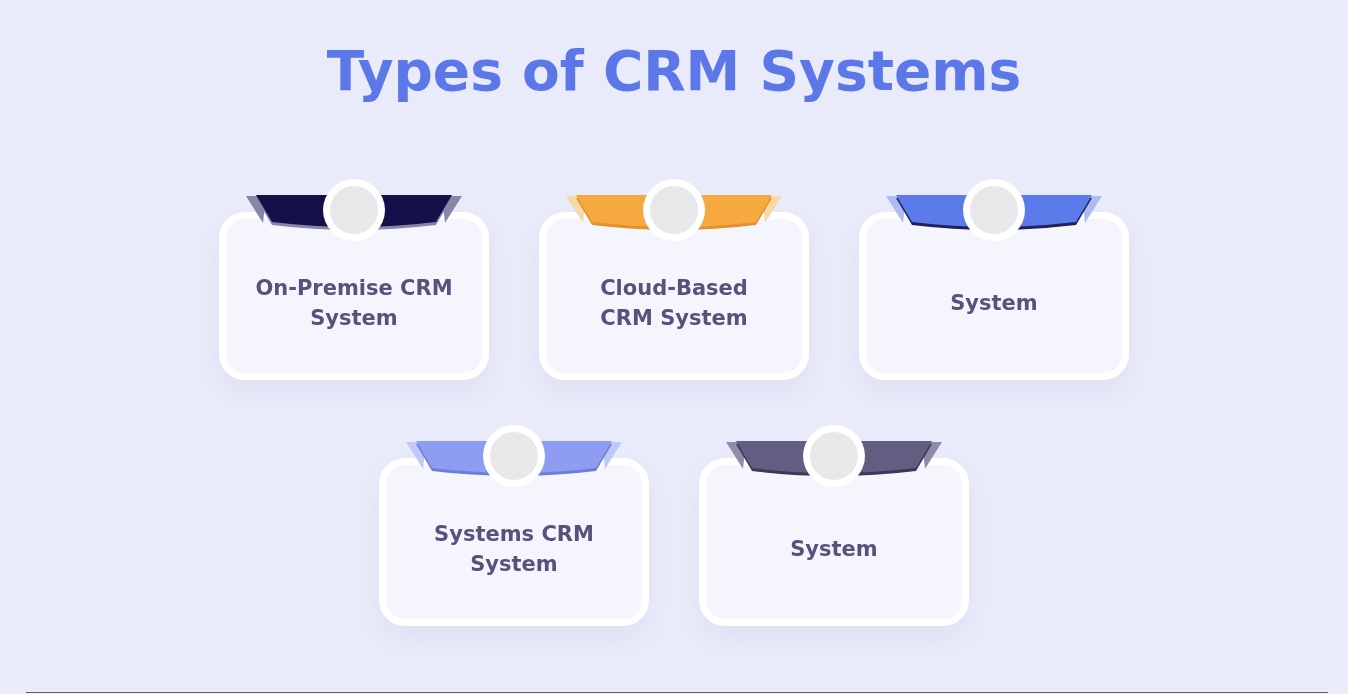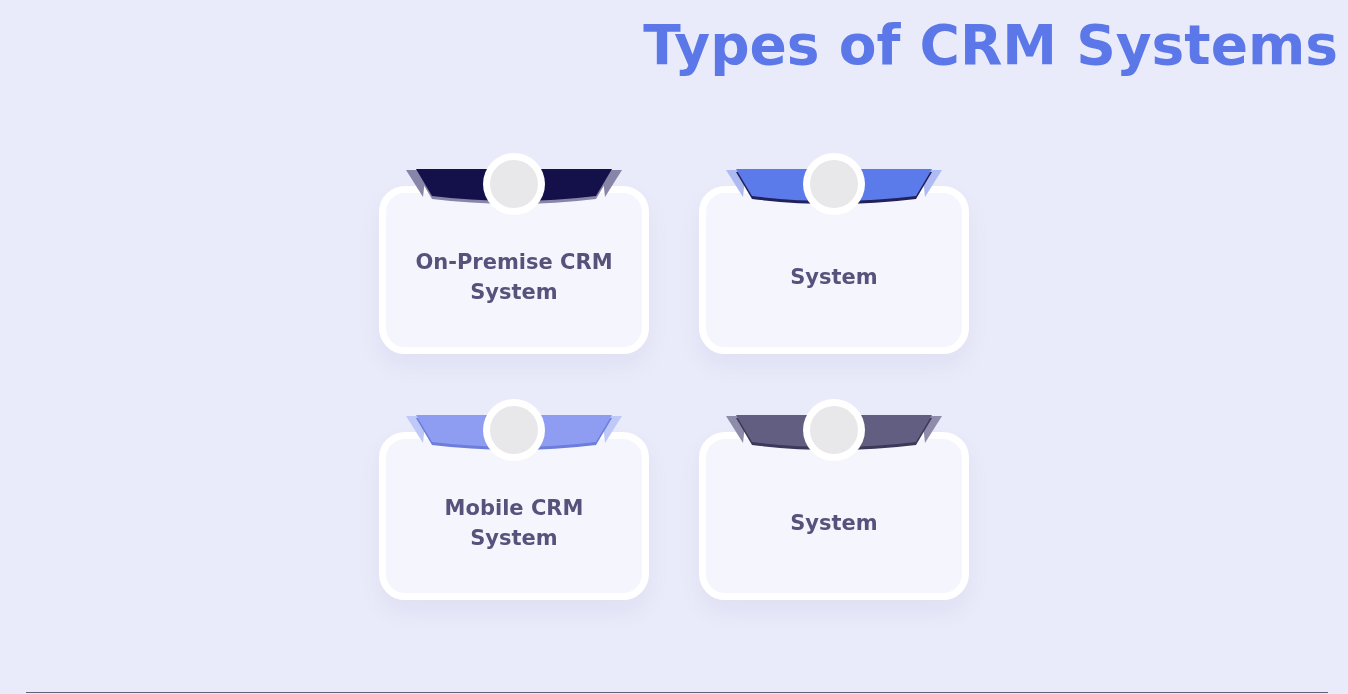--- a/index.html
+++ b/index.html
@@ -15,9 +15,10 @@
     font-family: "DejaVu Sans", "Liberation Sans", sans-serif;
   }
   .page-title {
-    margin: 10px;
+    margin: 0;
+    padding-top: 36px;
     height: 70px;
-    text-align: right;
+    text-align: center;
     font-size: 55px;
     font-weight: 700;
     letter-spacing: 0px;

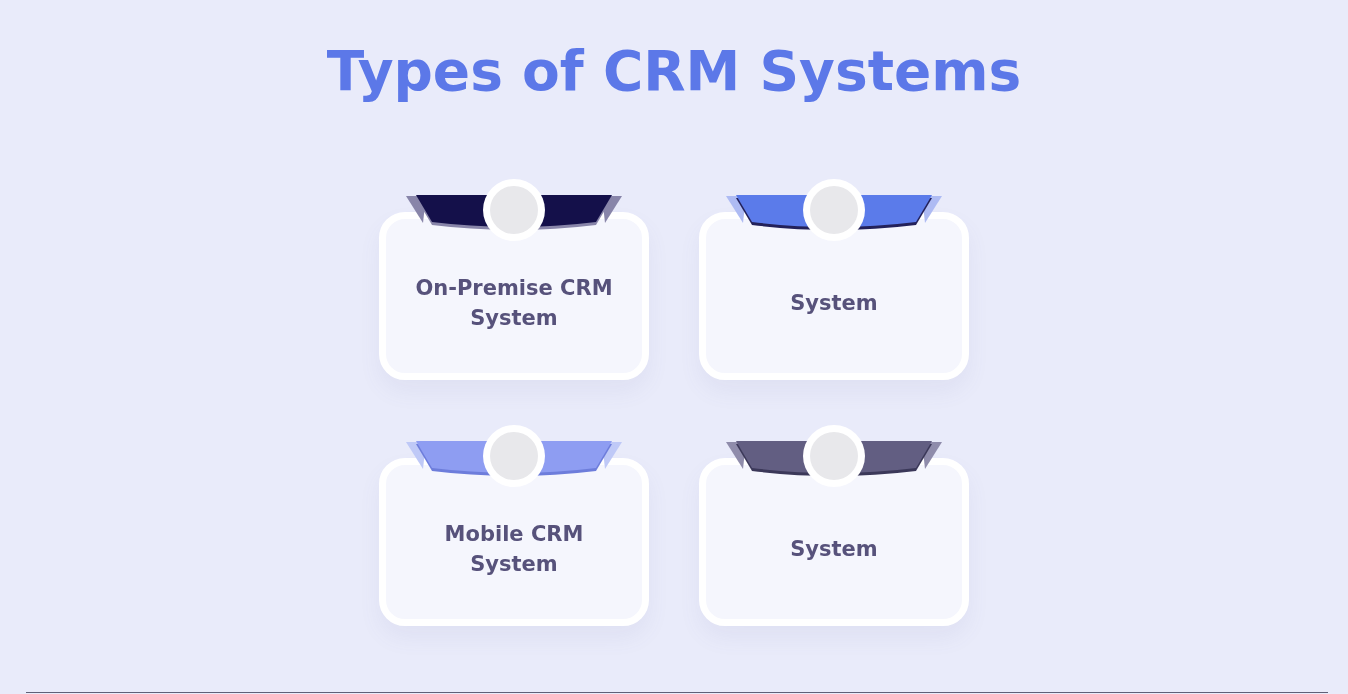--- a/index.html
+++ b/index.html
@@ -106,6 +106,20 @@
       <span>System</span>
     </div>
   </div>
+      <div class="crm-card" style="--ribbon: #F5A93F; --fold: #F7D9A8; --shadow: #E2922E;">
+    <svg class="ribbon" viewBox="0 0 240 70" width="240" height="70" xmlns="http://www.w3.org/2000/svg">
+      <polygon class="fold" points="12,18 32,18 29,45"></polygon>
+      <polygon class="fold" points="228,18 208,18 211,45"></polygon>
+      <path class="shadow" d="M22,20 L218,20 L202,47 Q120,57 38,47 Z"></path>
+      <path class="band" d="M22,17 L218,17 L202,44 Q120,54 38,44 Z"></path>
+      <circle class="badge-outer" cx="120" cy="32" r="31"></circle>
+      <circle class="badge-inner" cx="120" cy="32" r="24"></circle>
+    </svg>
+    <div class="card-label">
+      <span>Cloud-Based</span>
+      <span>CRM System</span>
+    </div>
+  </div>
       <div class="crm-card" style="--ribbon: #5B7BEA; --fold: #AEBBF3; --shadow: #23215A;">
     <svg class="ribbon" viewBox="0 0 240 70" width="240" height="70" xmlns="http://www.w3.org/2000/svg">
       <polygon class="fold" points="12,18 32,18 29,45"></polygon>

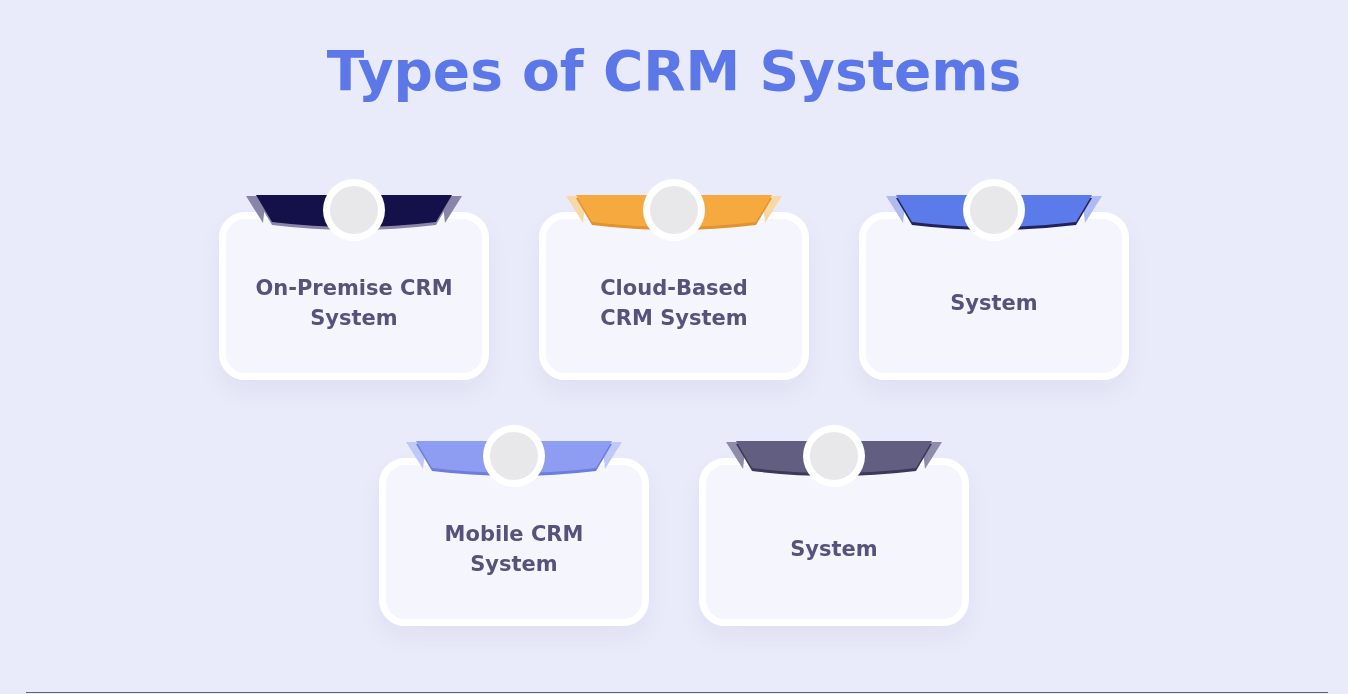--- a/index.html
+++ b/index.html
@@ -145,7 +145,7 @@
       <circle class="badge-inner" cx="120" cy="32" r="24"></circle>
     </svg>
     <div class="card-label">
-      <span>Mobile CRM</span>
+      <span>Systems CRM</span>
       <span>System</span>
     </div>
   </div>

